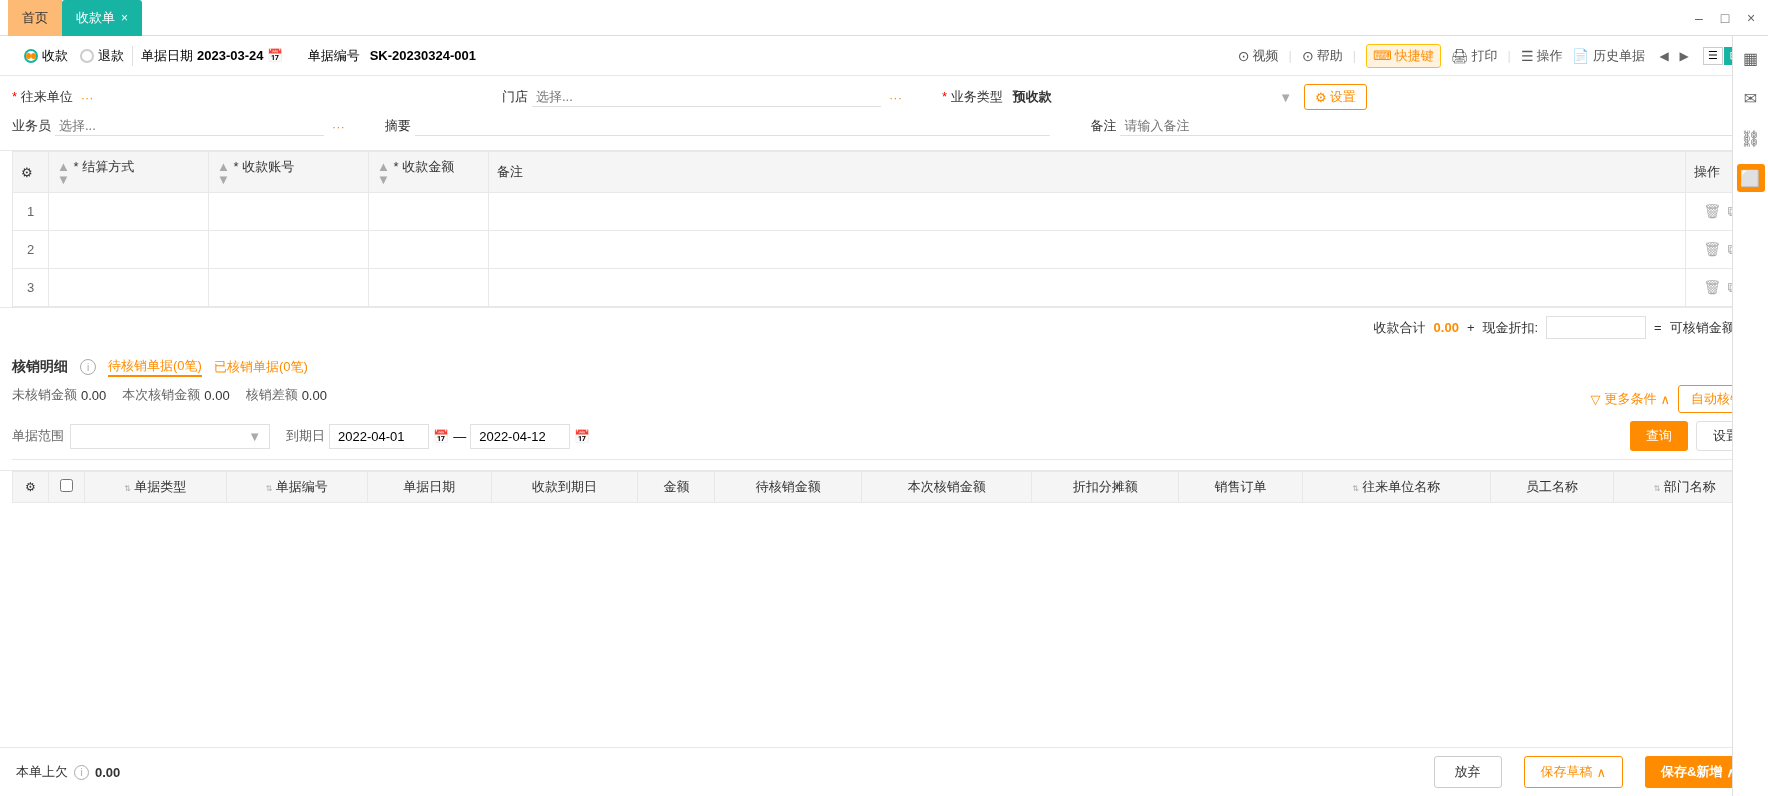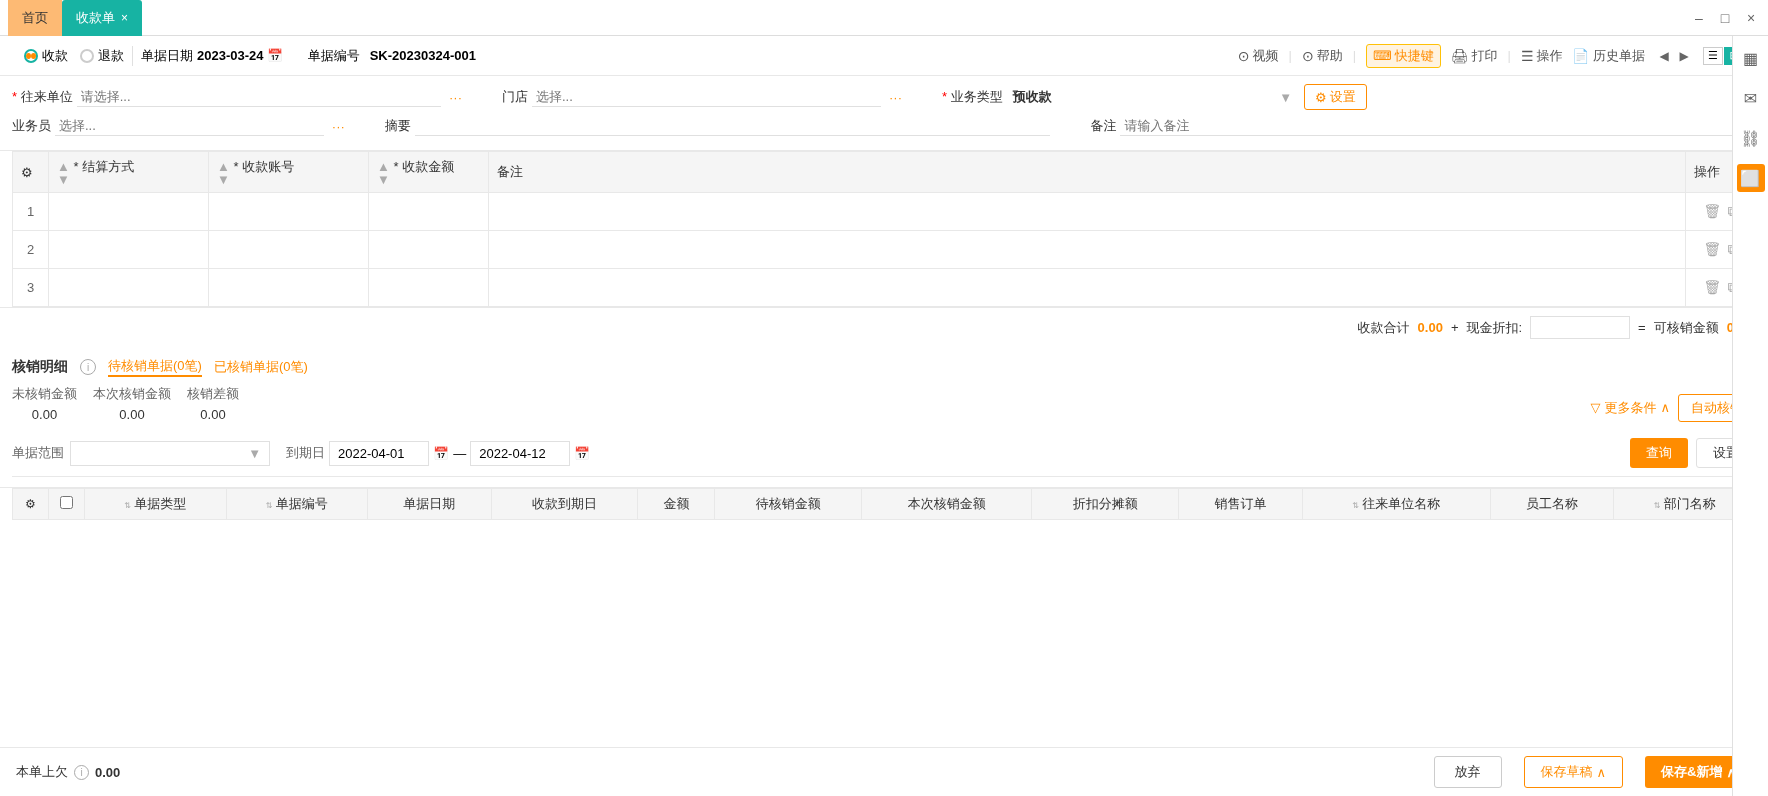--- a/index.html
+++ b/index.html
@@ -638,7 +638,6 @@
 
       <div class="form-field" style="max-width:450px;">
         <span class="form-label required">往来单位</span>
-        <input class="form-input" type="text" placeholder="请选择..." style="">
         <span class="form-more">···</span>
       </div>
 

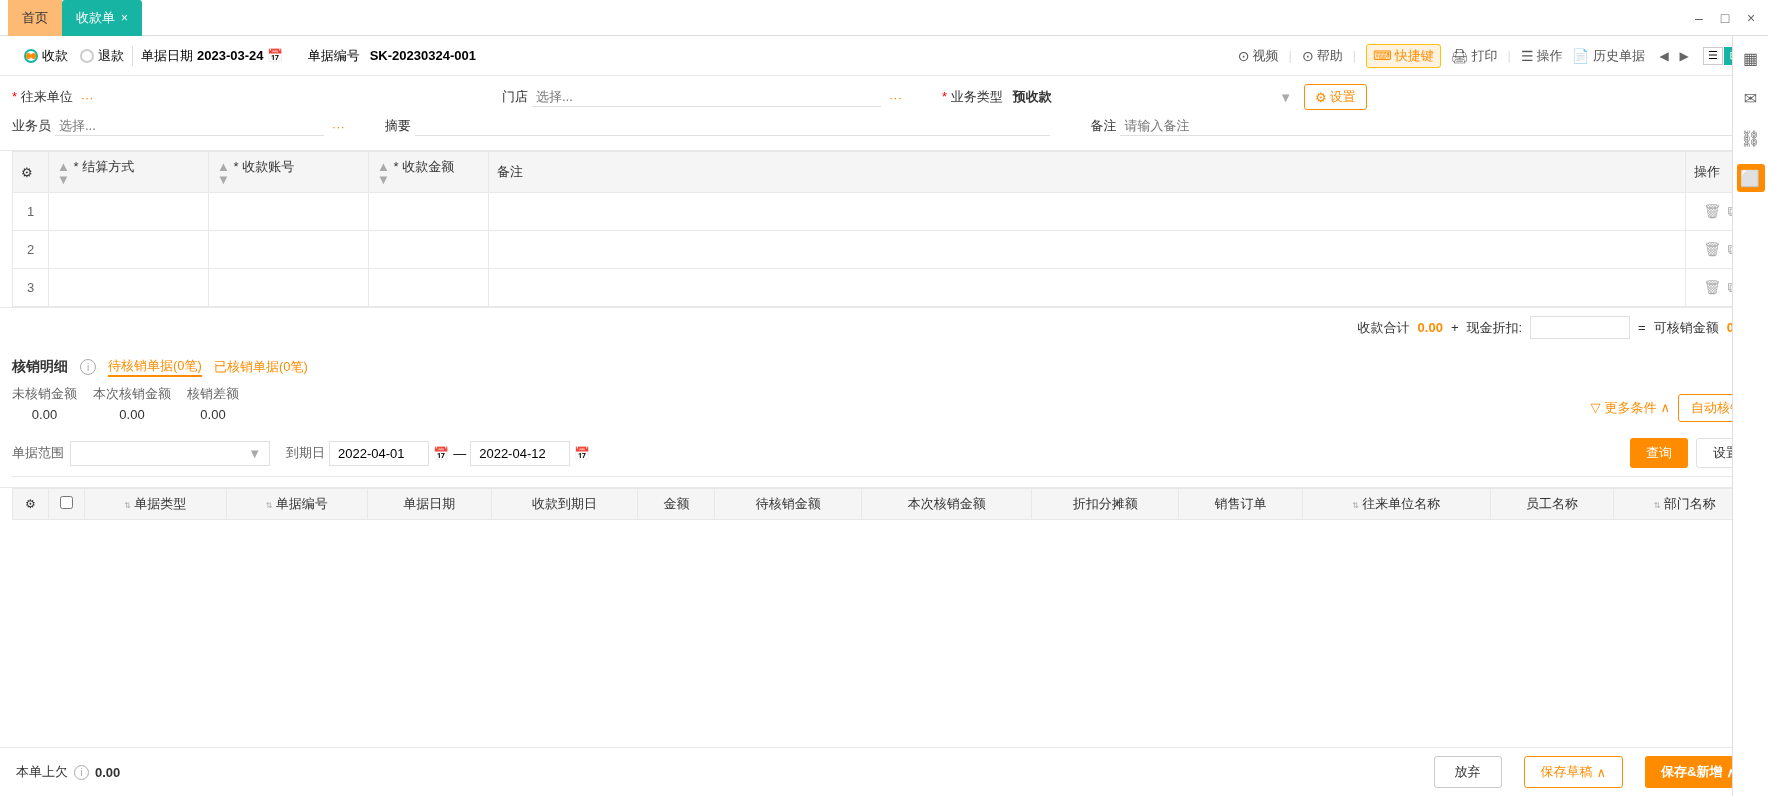--- a/index.html
+++ b/index.html
@@ -266,7 +266,7 @@
       display: flex;
       align-items: center;
       justify-content: flex-end;
-      padding: 8px 16px;
+      padding: 8px 0;
       gap: 8px;
       border-top: 1px solid #e8e8e8;
       font-size: 13px;

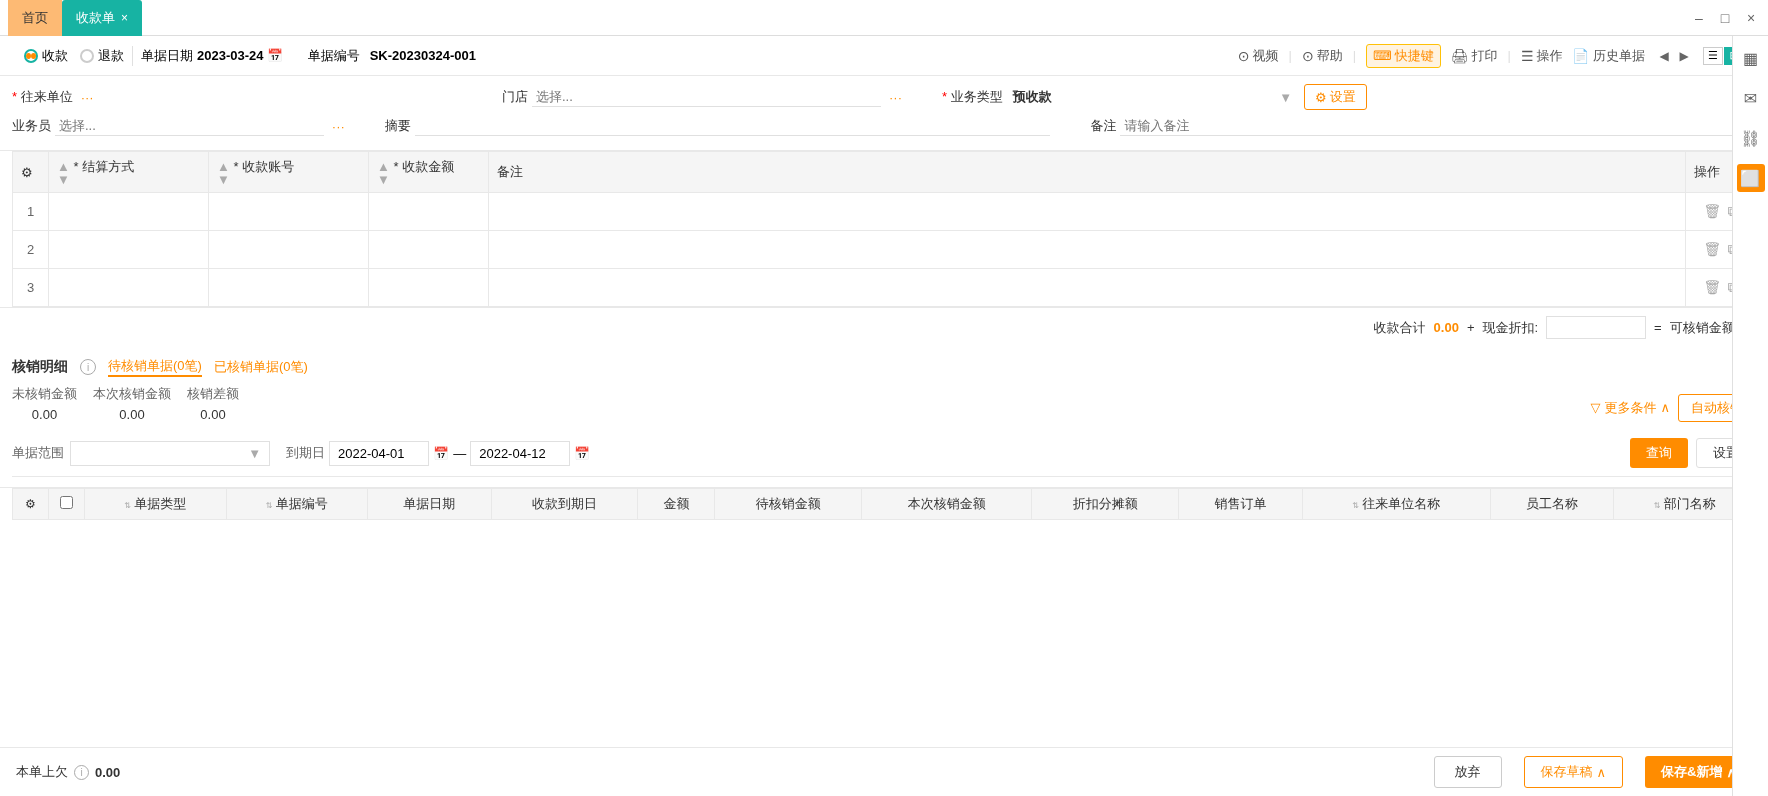--- a/index.html
+++ b/index.html
@@ -331,7 +331,6 @@
       gap: 4px;
       font-size: 13px;
       color: #333;
-      flex-direction: column;
     }
     .stat-label { color: #666; }
     .verif-right {

